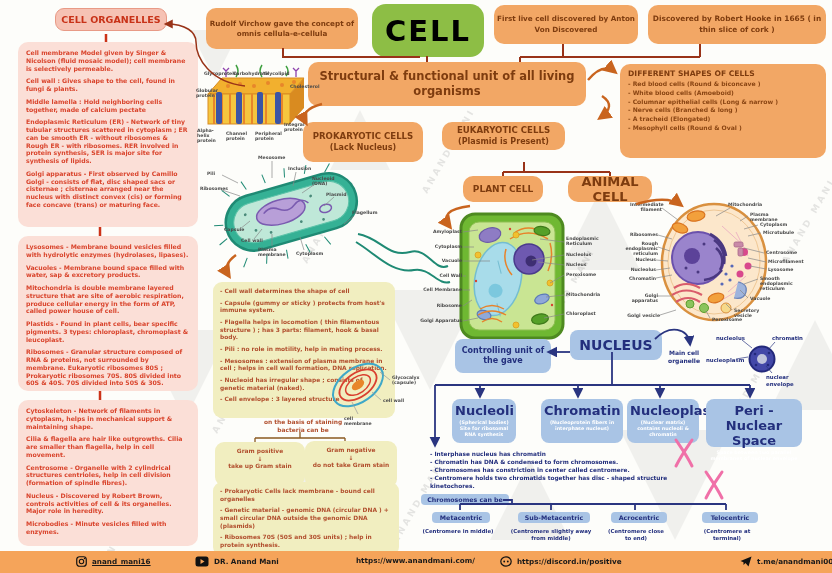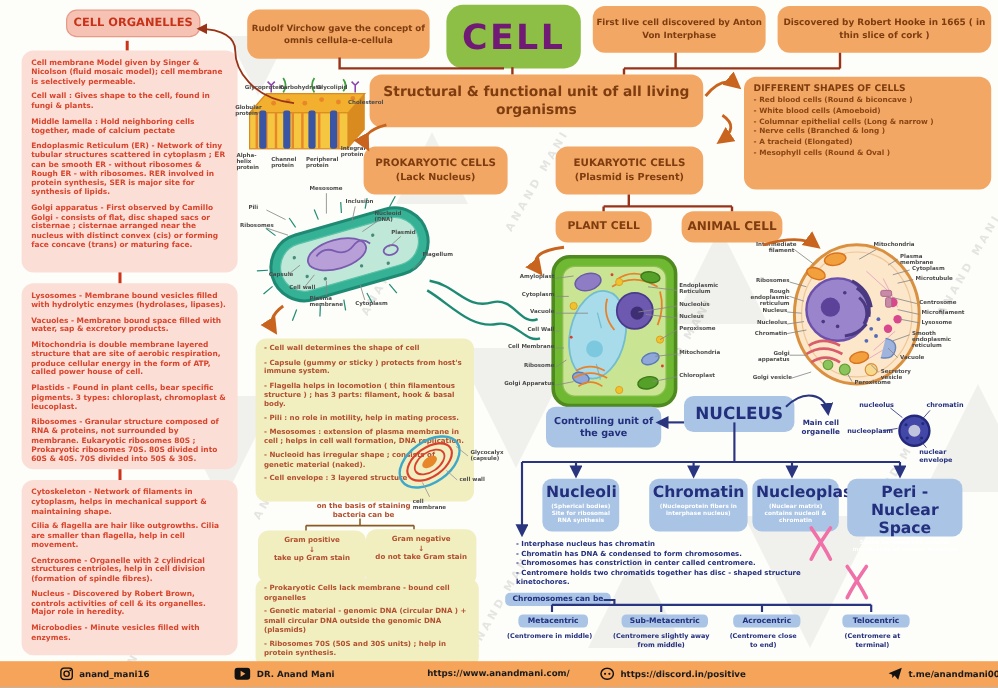--- a/index.html
+++ b/index.html
@@ -93,7 +93,7 @@
       <span>Rudolf Virchow gave the concept of omnis cellula-e-cellula</span>
     </div>
   <div class="abs" style="left:372px;top:4px;width:112px;height:53px;background:#8DBE45;border-radius:14px;display:flex;align-items:center;justify-content:center;z-index:2;">
-    <span style="font-size:29px;font-weight:bold;color:#701a75;letter-spacing:2px;">CELL</span>
+    <span style="font-size:29px;font-weight:bold;color:#000000;letter-spacing:2px;">CELL</span>
   </div>
   <div class="abs orange-box" style="left:494px;top:5px;width:144px;height:39px;font-size:7.2px;line-height:1.4;">
       <span>First live cell discovered by Anton Von Interphase</span>

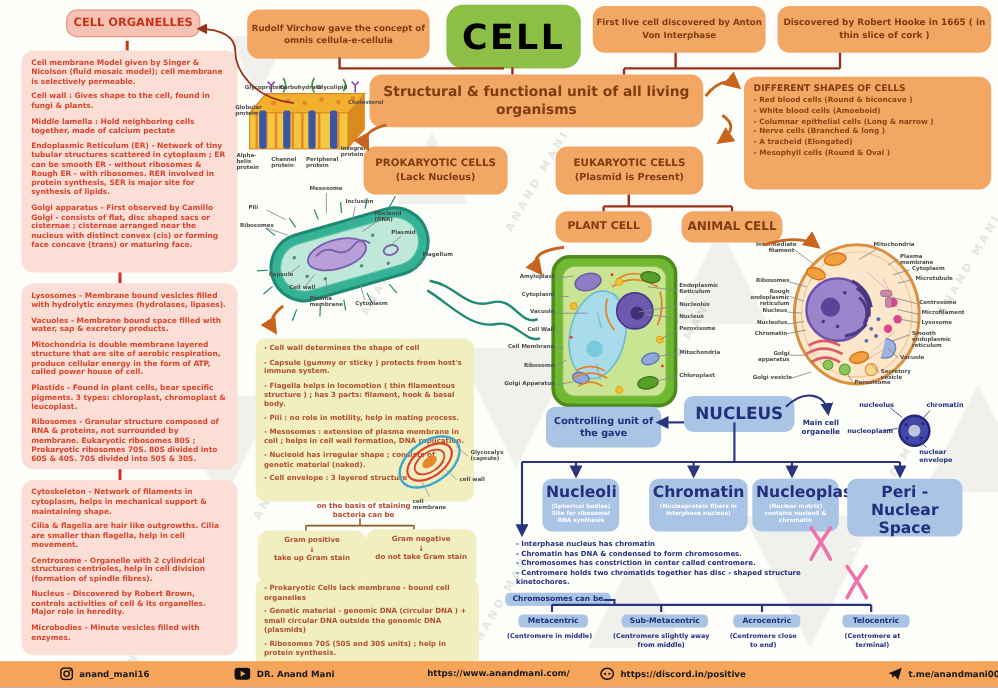--- a/index.html
+++ b/index.html
@@ -96,7 +96,7 @@
     <span style="font-size:29px;font-weight:bold;color:#000000;letter-spacing:2px;">CELL</span>
   </div>
   <div class="abs orange-box" style="left:494px;top:5px;width:144px;height:39px;font-size:7.2px;line-height:1.4;">
-      <span>First live cell discovered by Anton Von Interphase</span>
+      <span>First live cell discovered by Anton Von Discovered</span>
     </div>
   <div class="abs orange-box" style="left:648px;top:5px;width:178px;height:39px;font-size:7.4px;line-height:1.4;">
       <span>Discovered by Robert Hooke in 1665 ( in thin slice of cork )</span>

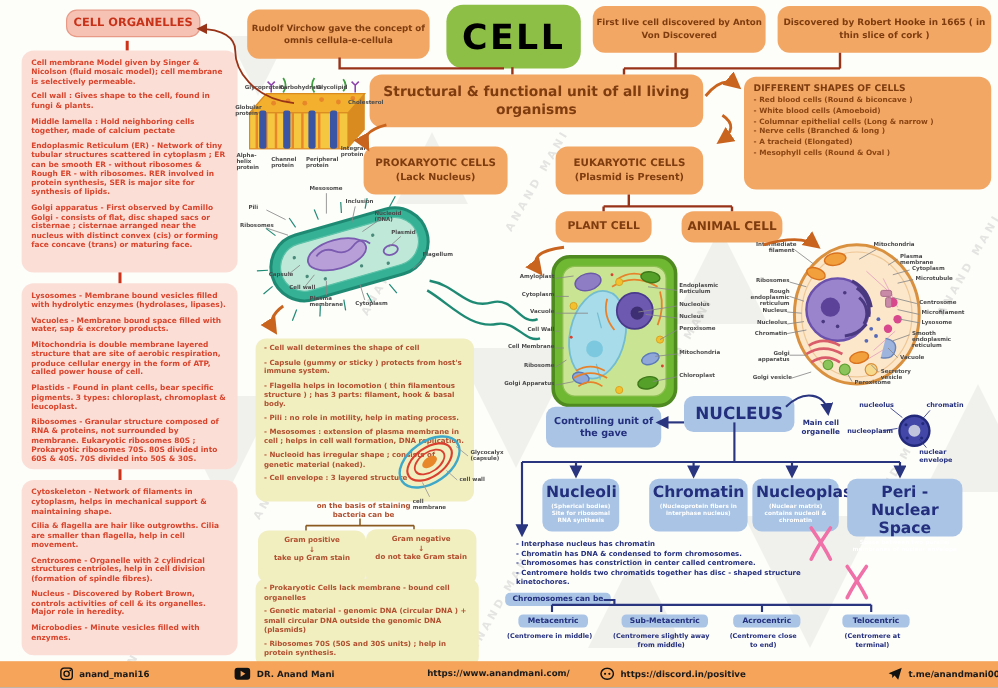--- a/index.html
+++ b/index.html
@@ -121,7 +121,7 @@
     <span>PROKARYOTIC CELLS</span>
     <span style="font-size:8px;">(Lack Nucleus)</span>
   </div>
-  <div class="abs orange-box" style="left:463px;top:122px;width:123px;height:40px;font-size:8.6px;line-height:1.4;">
+  <div class="abs orange-box" style="left:442px;top:122px;width:123px;height:28px;font-size:8.6px;line-height:1.4;">
     <span>EUKARYOTIC CELLS</span>
     <span style="font-size:8px;">(Plasmid is Present)</span>
   </div>

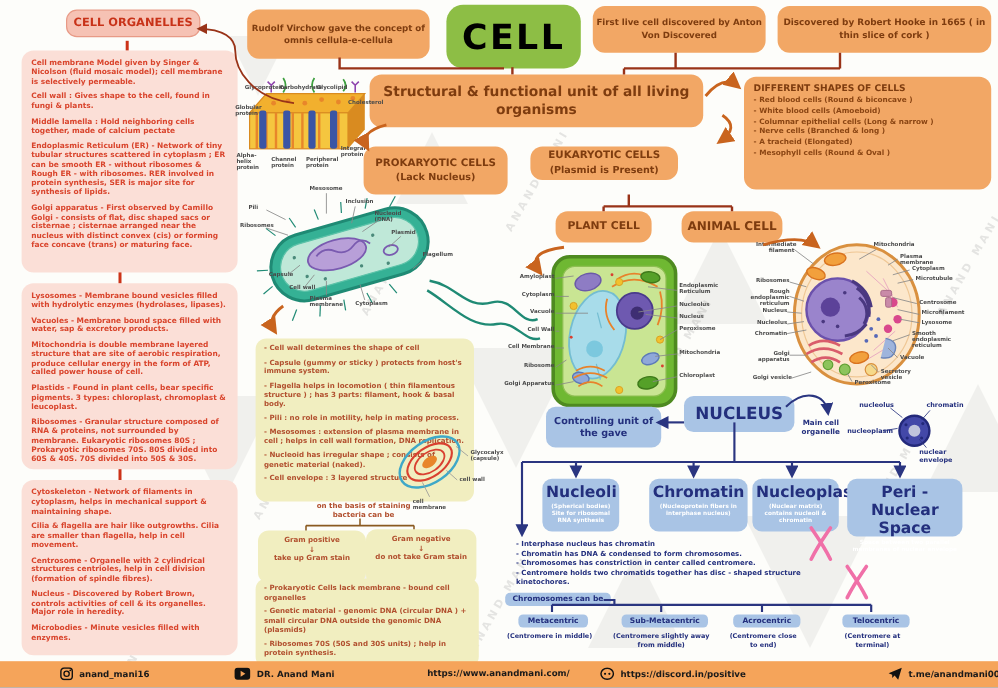--- a/index.html
+++ b/index.html
@@ -128,7 +128,7 @@
   <div class="abs orange-box" style="left:463px;top:176px;width:80px;height:26px;font-size:9px;">
       <span>PLANT CELL</span>
     </div>
-  <div class="abs orange-box" style="left:568px;top:176px;width:84px;height:26px;font-size:10px;">
+  <div class="abs orange-box" style="left:568px;top:176px;width:84px;height:26px;font-size:13px;">
       <span>ANIMAL CELL</span>
     </div>
 

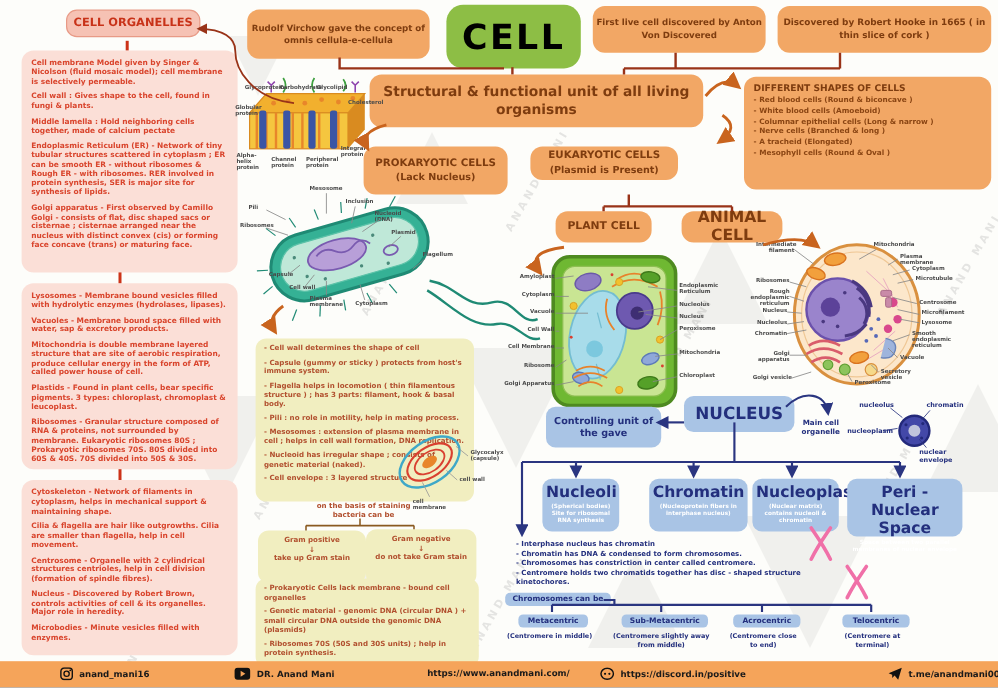--- a/index.html
+++ b/index.html
@@ -576,7 +576,7 @@
   </svg>
 
   <div class="footer">
-    <div class="fitem" style="left:50px;">
+    <div class="fitem" style="left:76px;text-decoration:underline;">
       <svg width="11" height="11" viewBox="0 0 12 12">
         <rect x="0.8" y="0.8" width="10.4" height="10.4" rx="3" fill="none" stroke="#111" stroke-width="1.3"></rect>
         <circle cx="6" cy="6" r="2.4" fill="none" stroke="#111" stroke-width="1.2"></circle>

